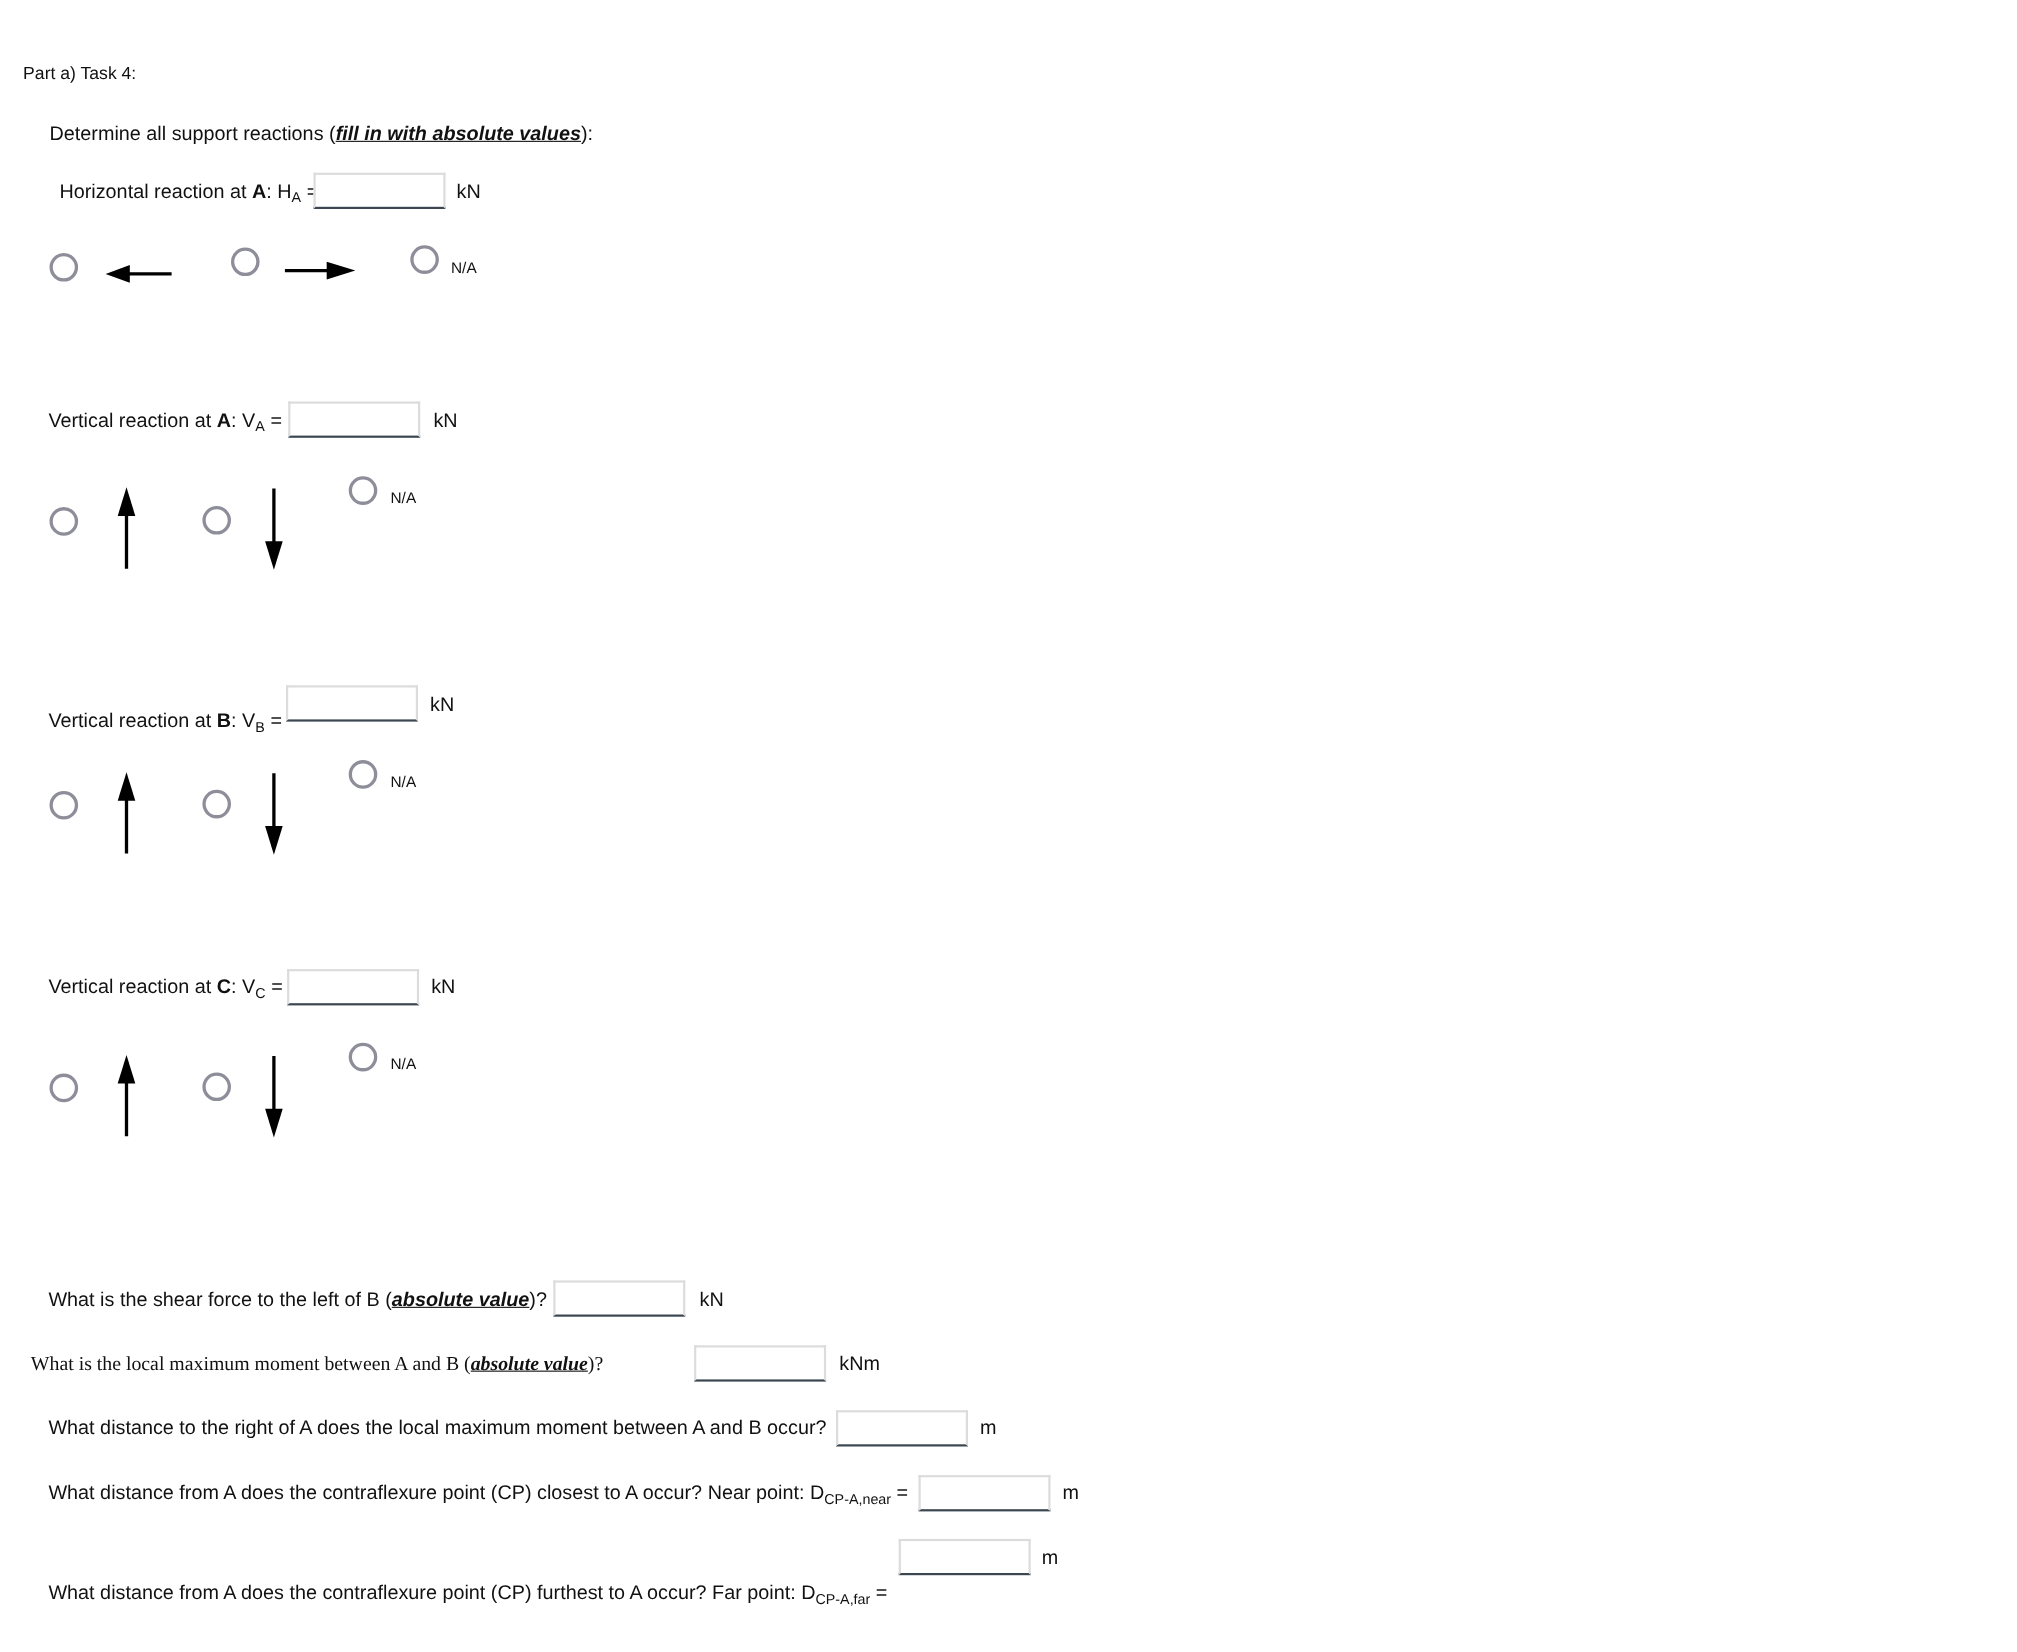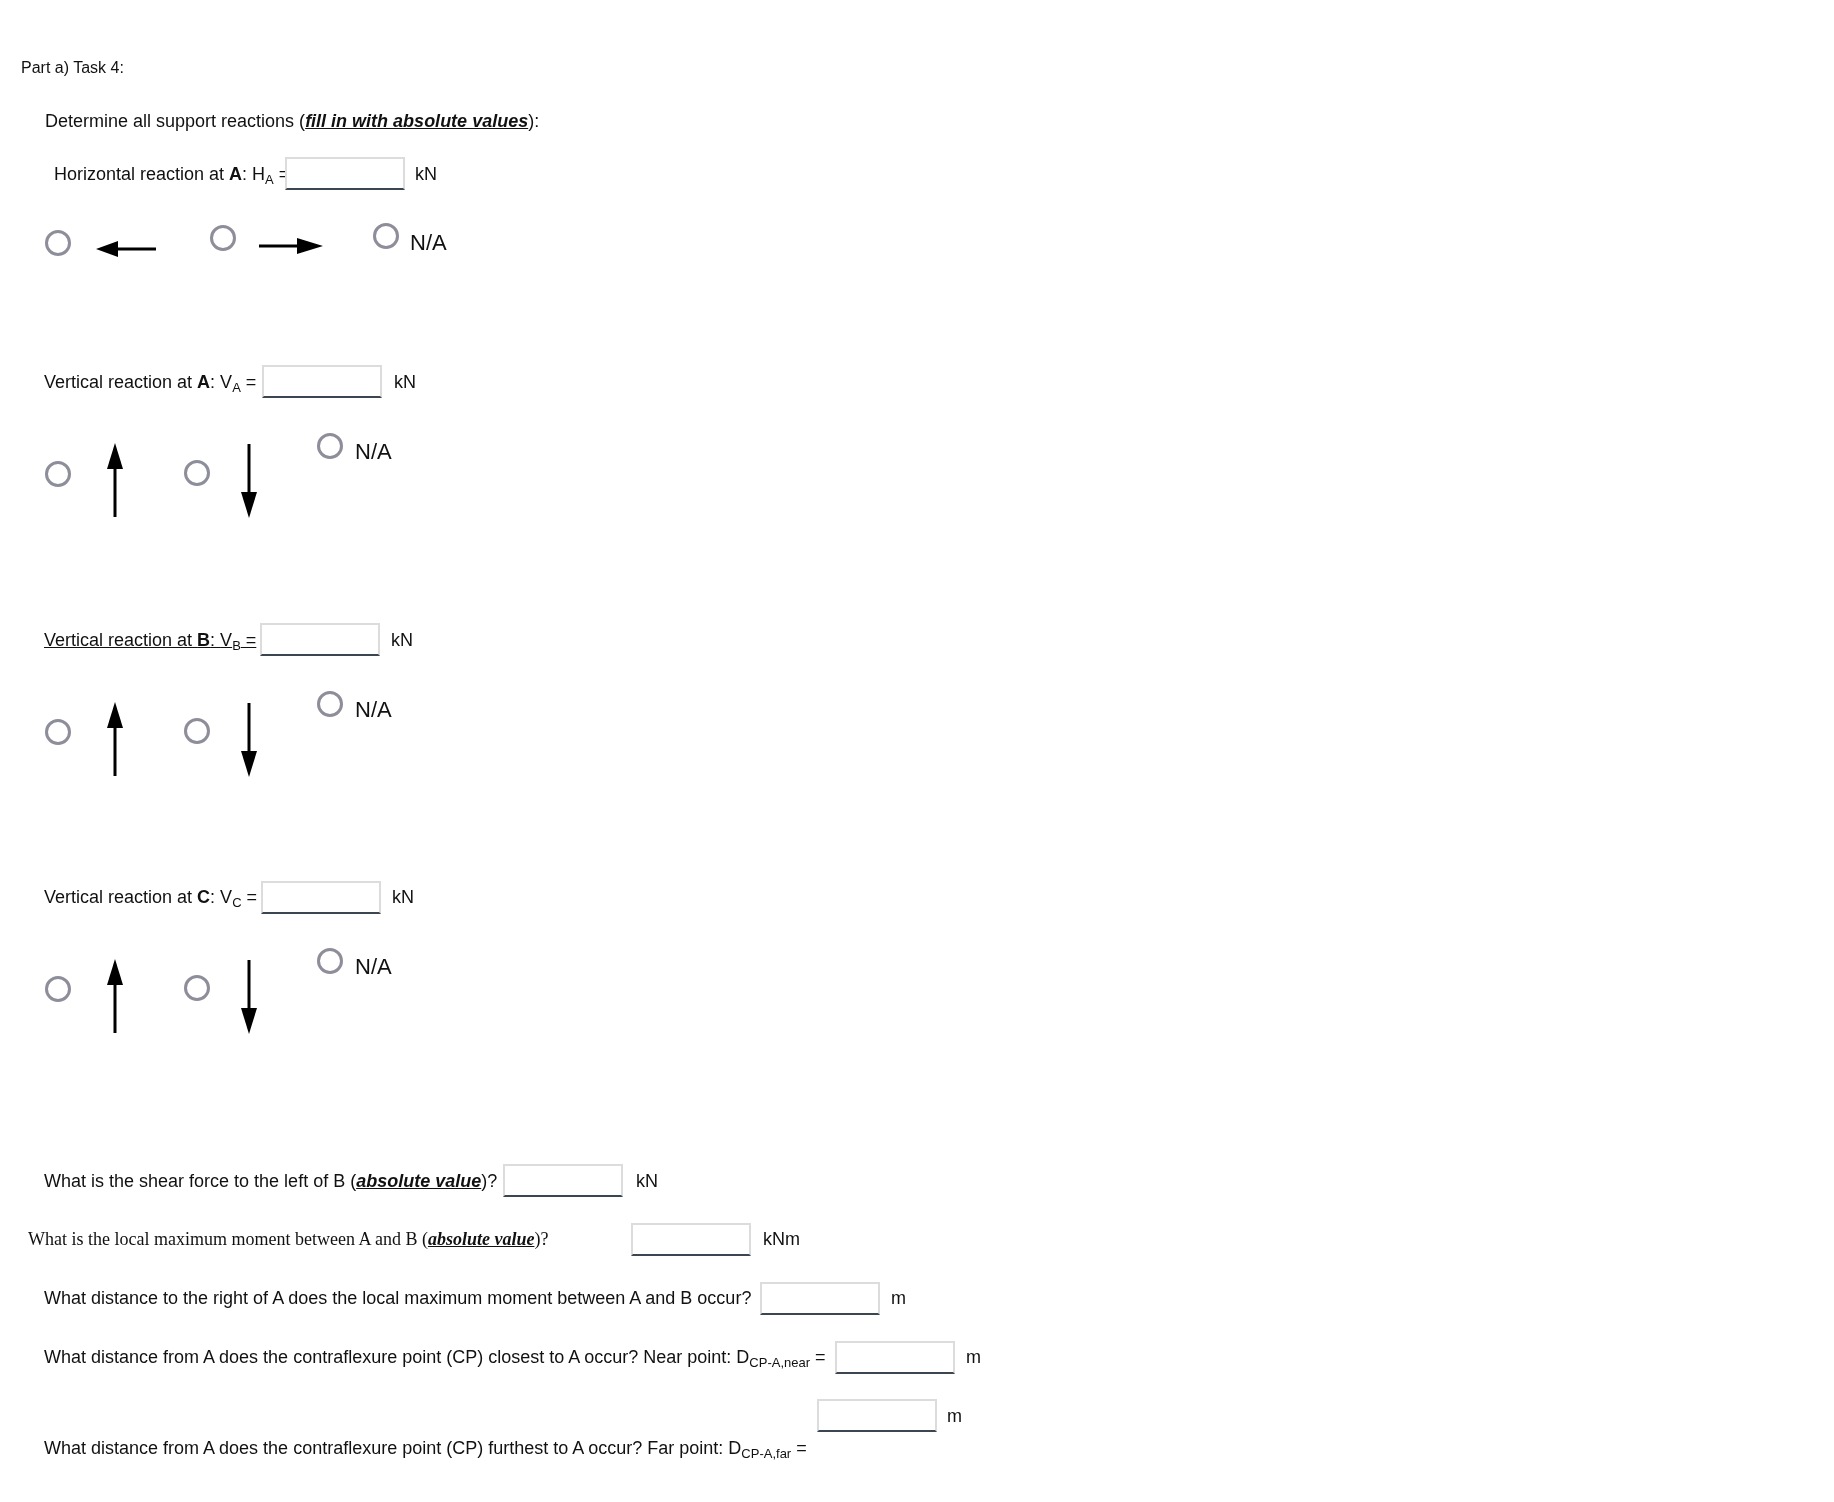--- a/index.html
+++ b/index.html
@@ -19,7 +19,7 @@
            border:3px solid #8e8e9a; border-radius:50%; background:#fff;
            cursor:pointer; }
   .arrow { position:absolute; }
-  .na { font-size:22px; line-height:22px; }
+  .na { font-size:14px; line-height:22px; }
 </style>
 </head>
 <body>

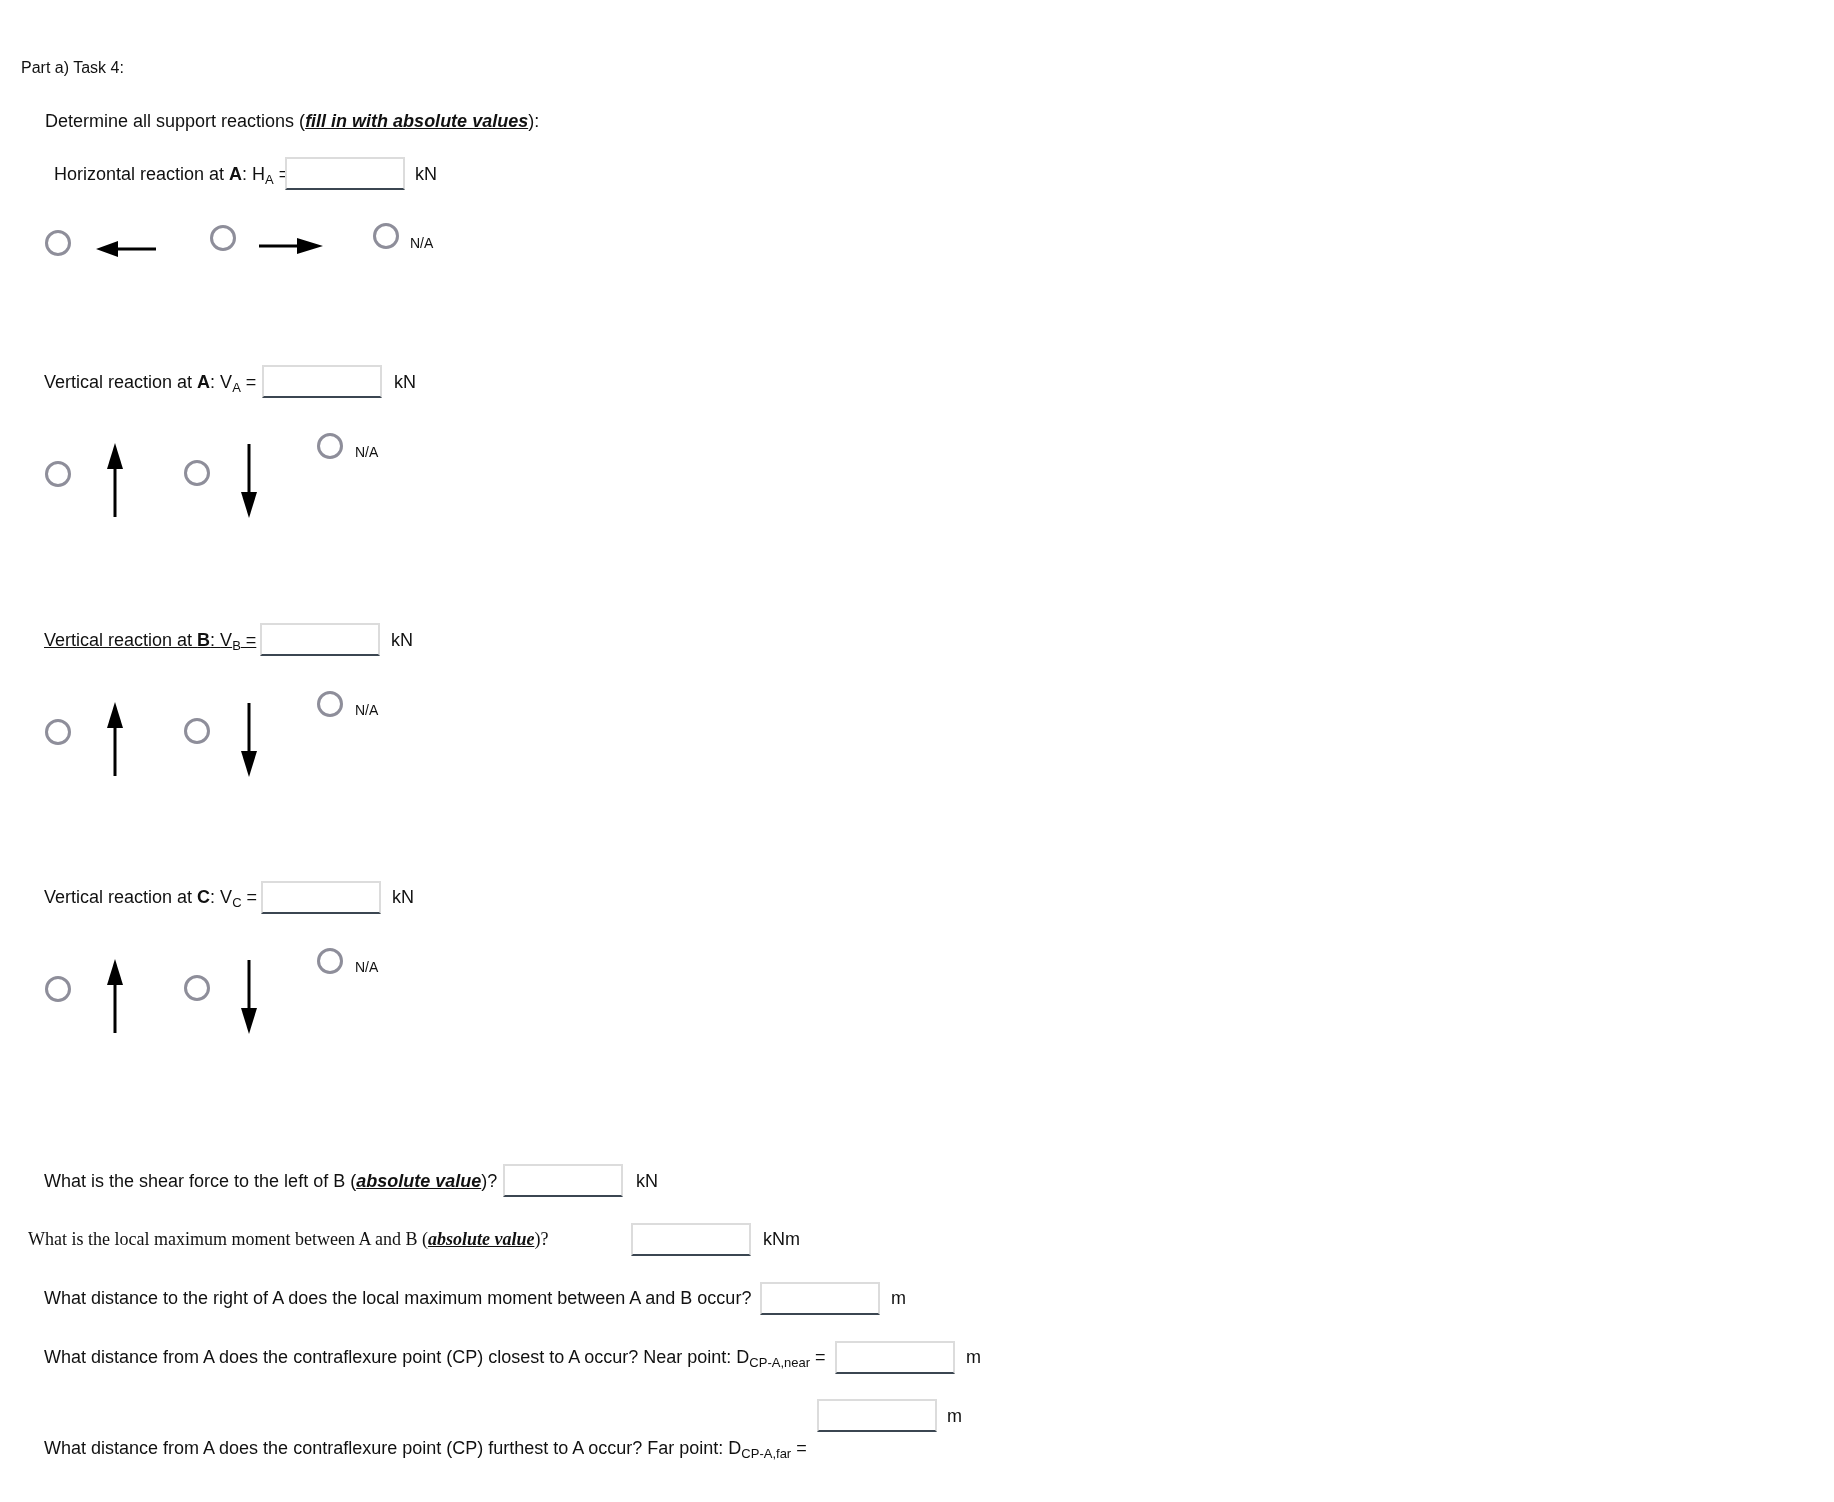--- a/index.html
+++ b/index.html
@@ -62,7 +62,7 @@
 <div class="radio" style="left:317px; top:433px;"></div>
 <div class="abs na" style="left:355px; top:441px;">N/A</div>
 
-<div class="abs txt" style="left:44px; top:629px;text-decoration:underline;"><span>Vertical reaction at </span><span class="b">B</span>: <span>V</span><sub>B</sub><span> =</span></div>
+<div class="abs txt" style="left:44px; top:644px;"><span>Vertical reaction at </span><span class="b">B</span>: <span>V</span><sub>B</sub><span> =</span></div>
 <input class="inp" style="left: 260px; top: 623px;" value="">
 <div class="abs txt" style="left:391px; top:629px;">kN</div>
 

